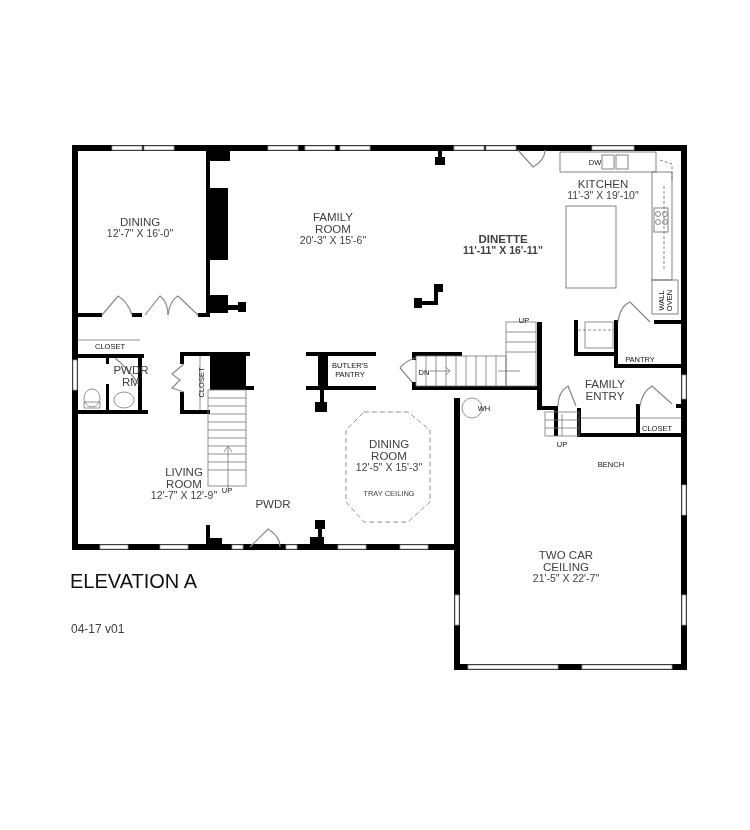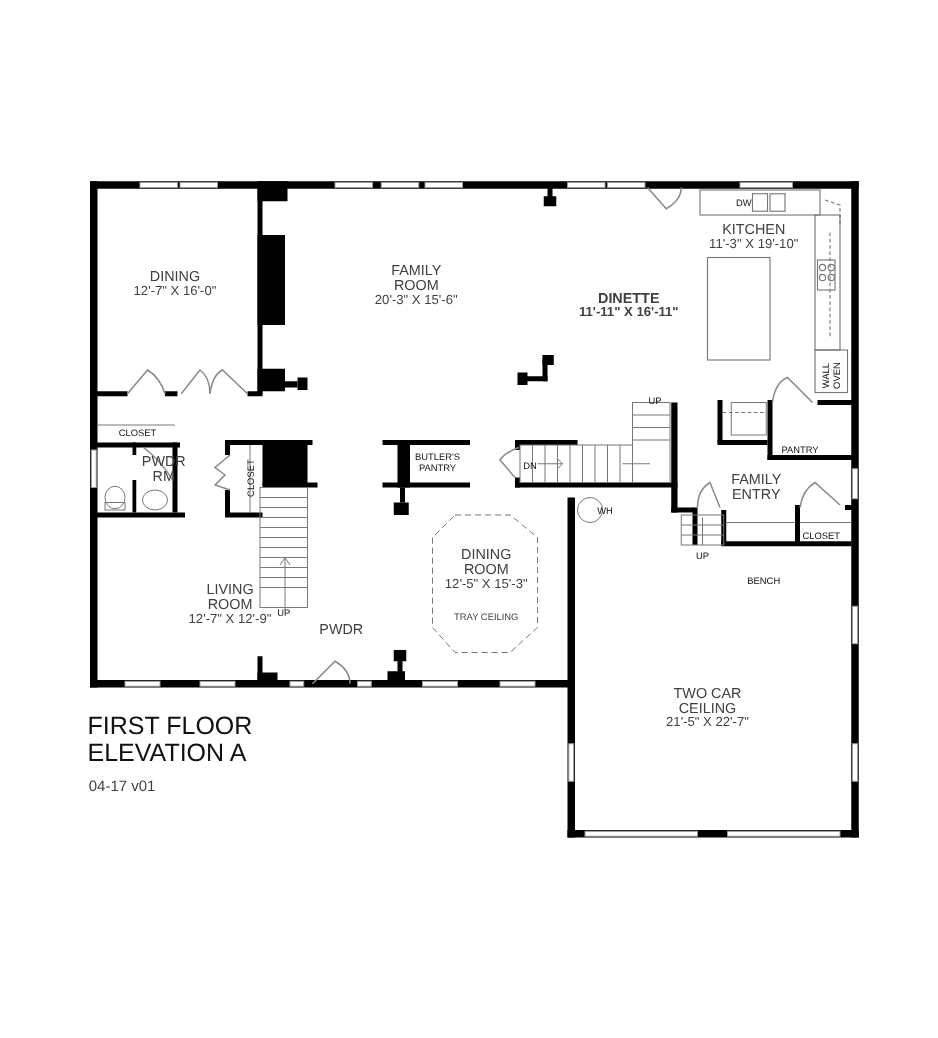--- a/index.html
+++ b/index.html
@@ -293,7 +293,6 @@
 <span class="sm" style="left:562px; top:440px;">UP</span>
 
 <div class="title">
-  <div>FIRST FLOOR</div>
   <div>ELEVATION A</div>
 </div>
 <div class="ver">04-17 v01</div>

